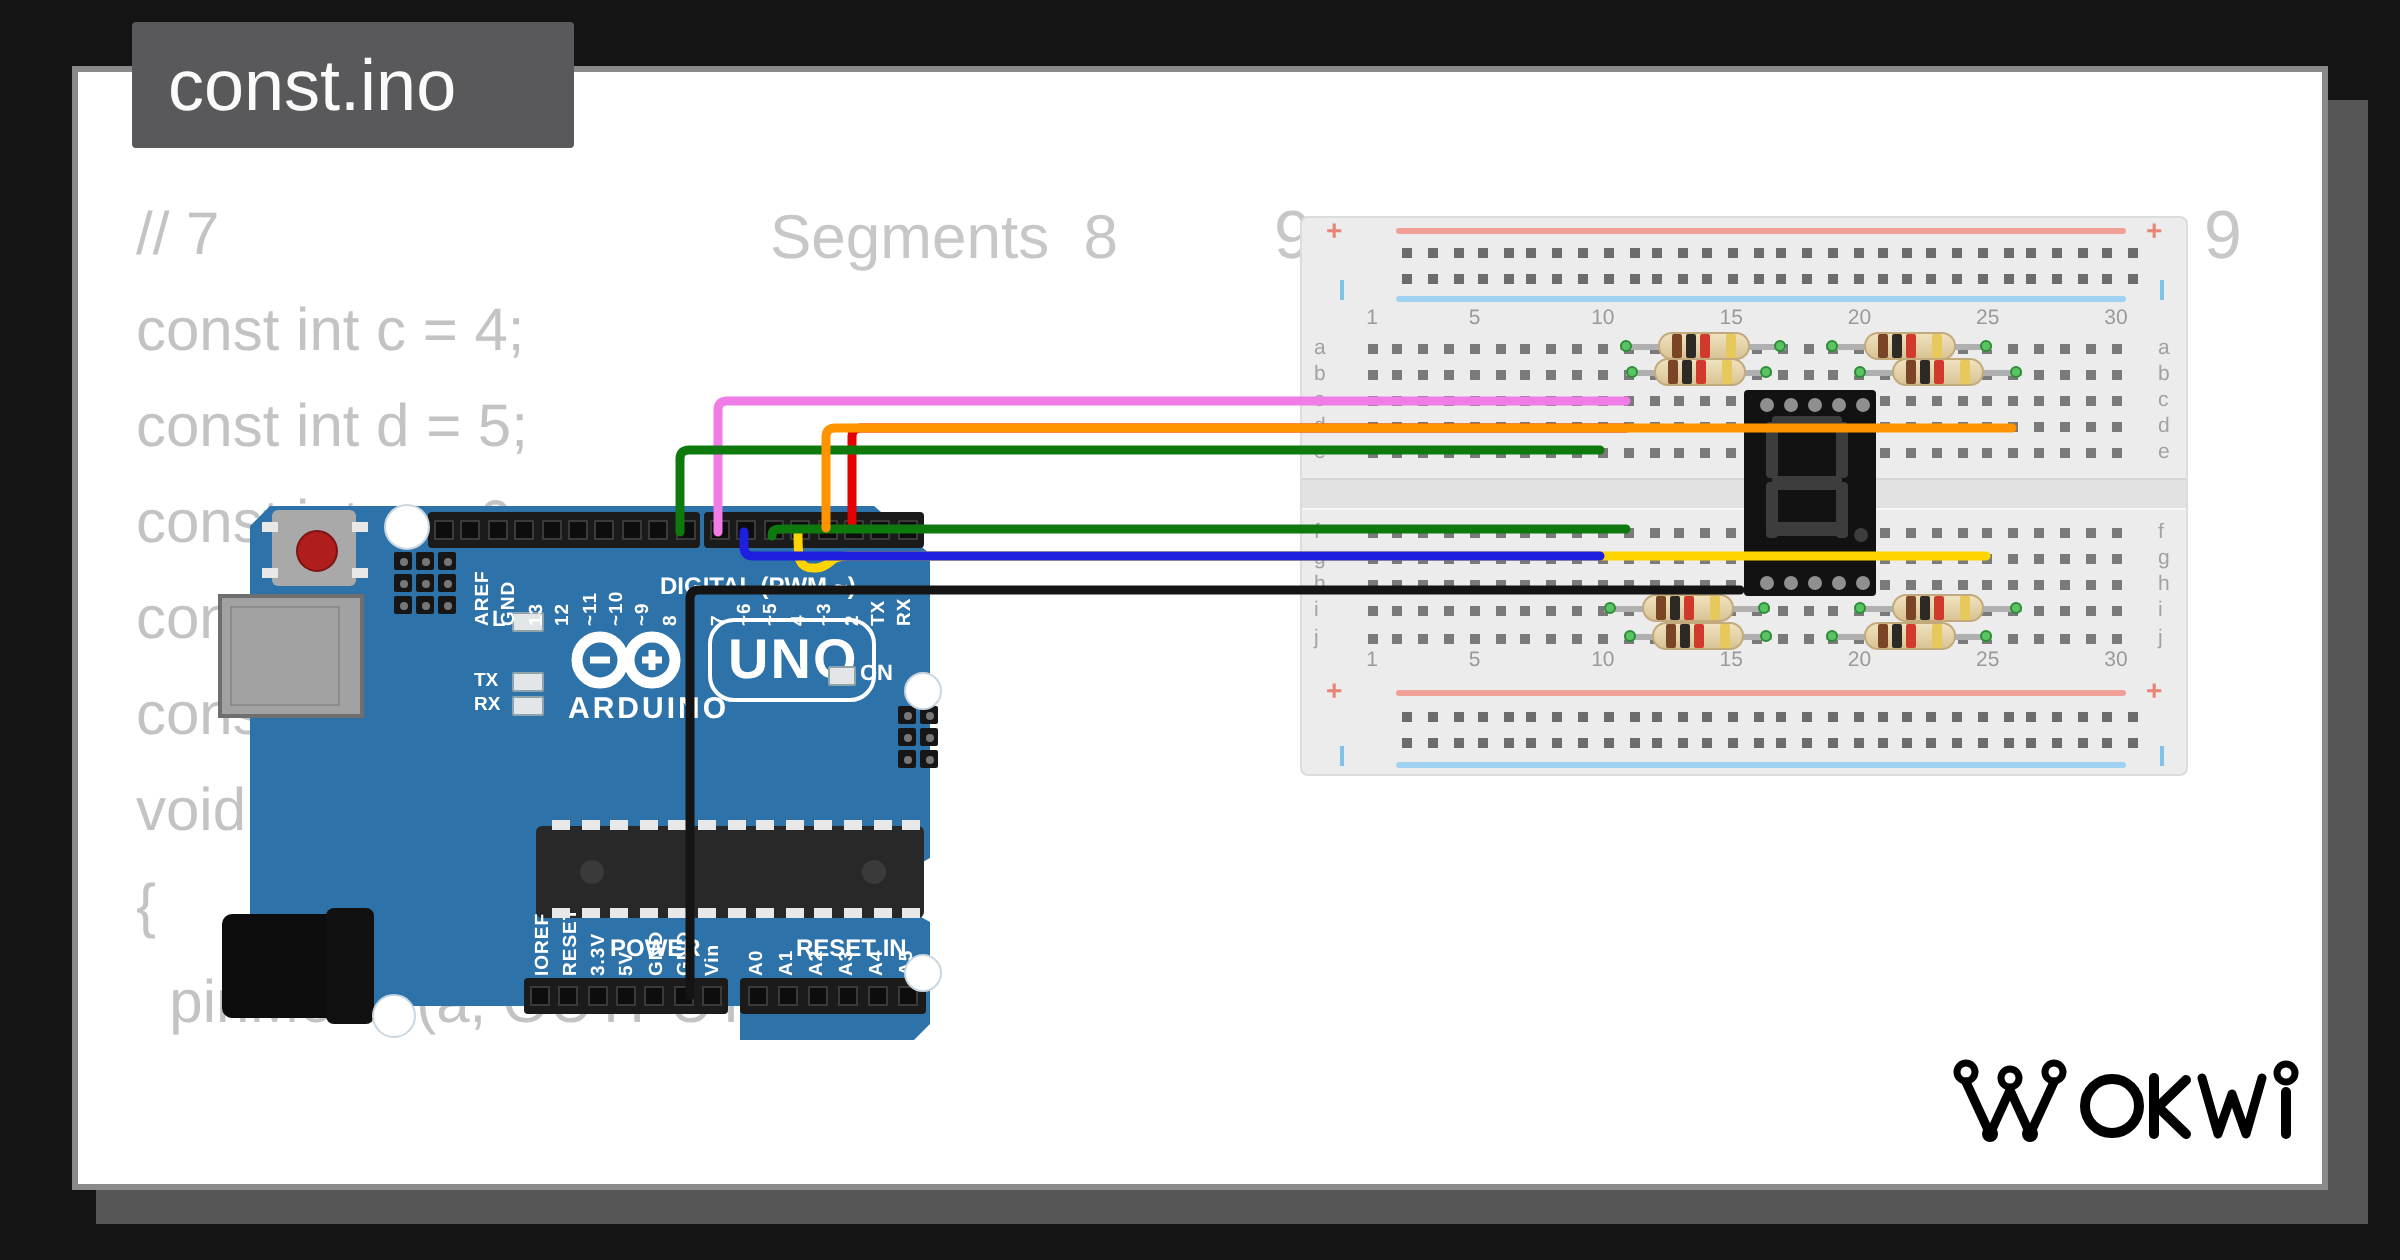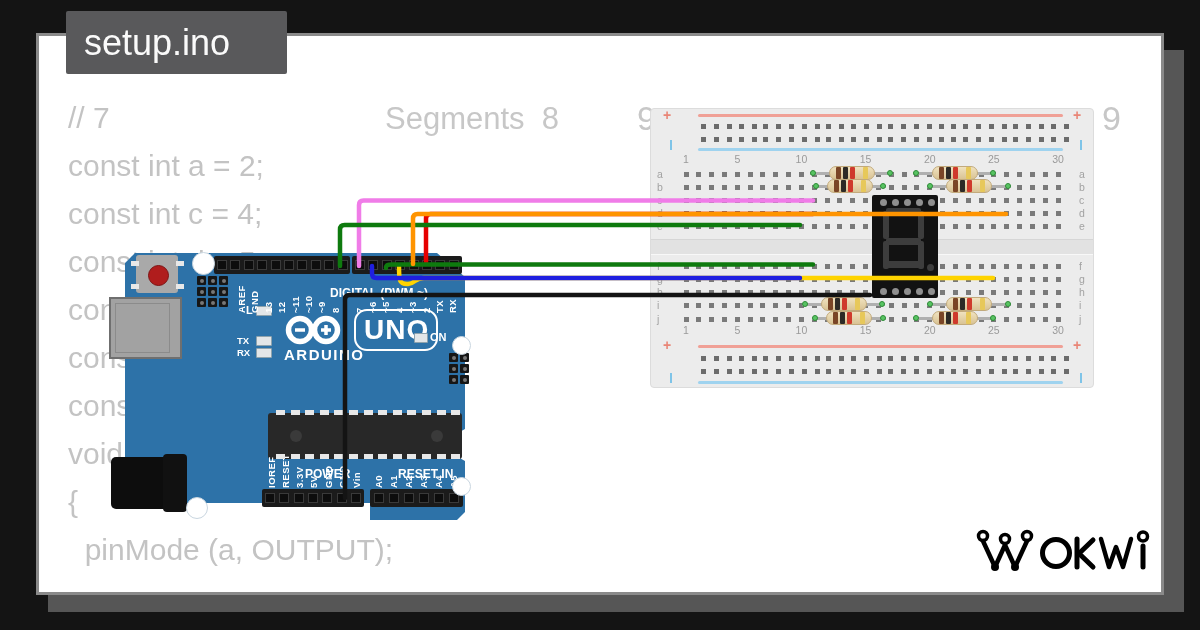--- a/index.html
+++ b/index.html
@@ -642,7 +642,7 @@
 <span class="sr">WOKWI</span>
 
 <div id="tab" class="abs">
-  <span>setup.ino</span>
+  <span>const.ino</span>
 </div>
 
 <div class="abs resistor" style="left: 810px; top: 165px; width: 83px;">

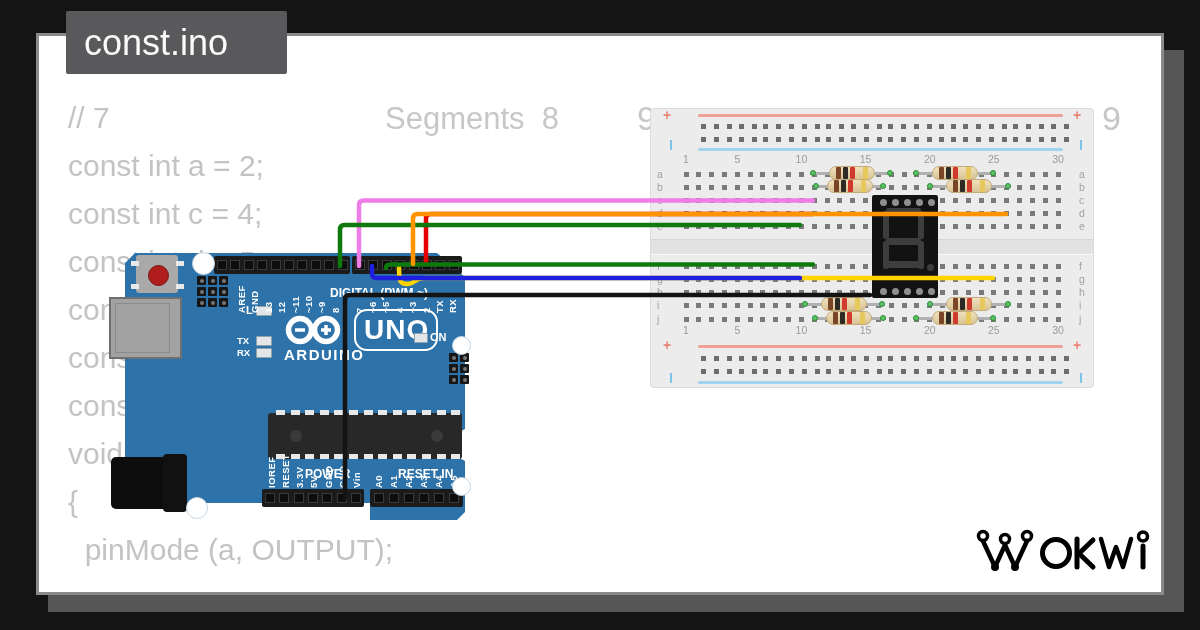--- a/index.html
+++ b/index.html
@@ -76,7 +76,6 @@
 
 <div id="code" class="abs">
     <div class="code-line">// 7</div>
-    <div class="code-line">const int a = 2;</div>
     <div class="code-line">const int c = 4;</div>
     <div class="code-line">const int d = 5;</div>
     <div class="code-line">const int e = 6;</div>

